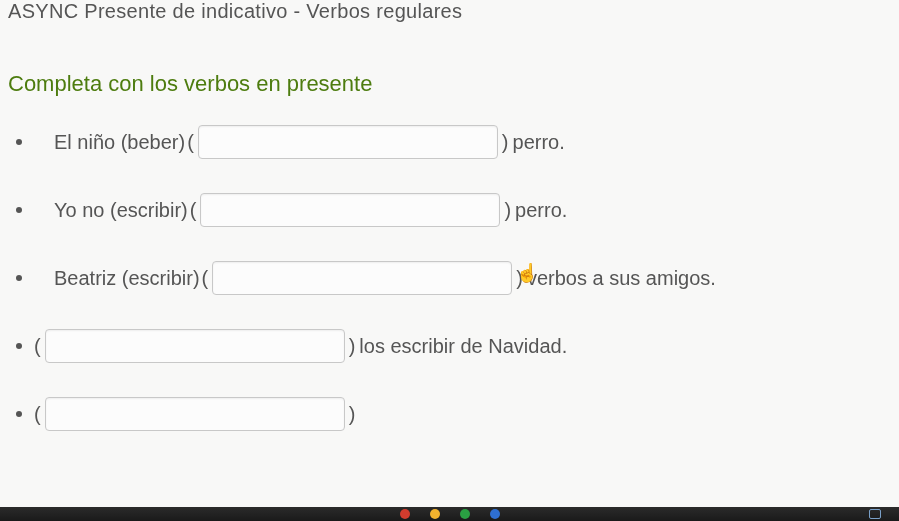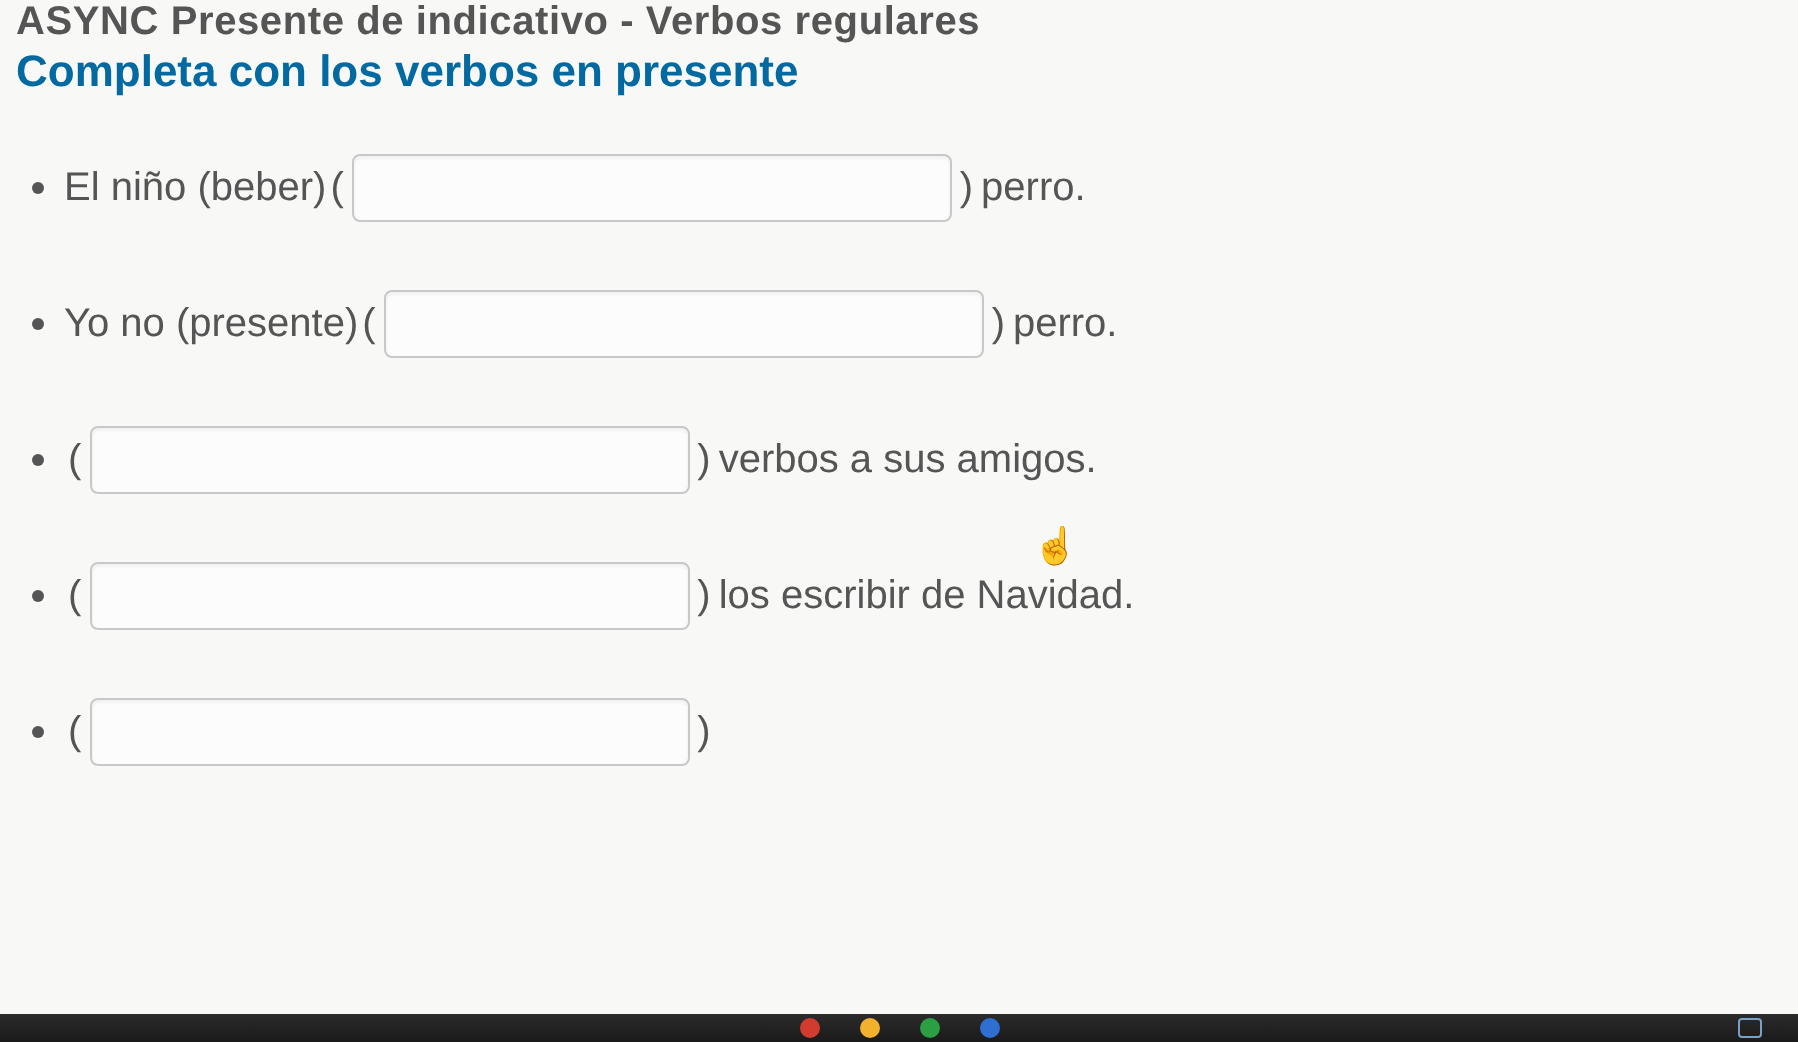--- a/index.html
+++ b/index.html
@@ -19,7 +19,7 @@
     }
     .page-title {
       font-size: 20px;
-      font-weight: 700;
+      font-weight: 400;
       color: #555;
       margin-top: 0;
       letter-spacing: 0.3px;

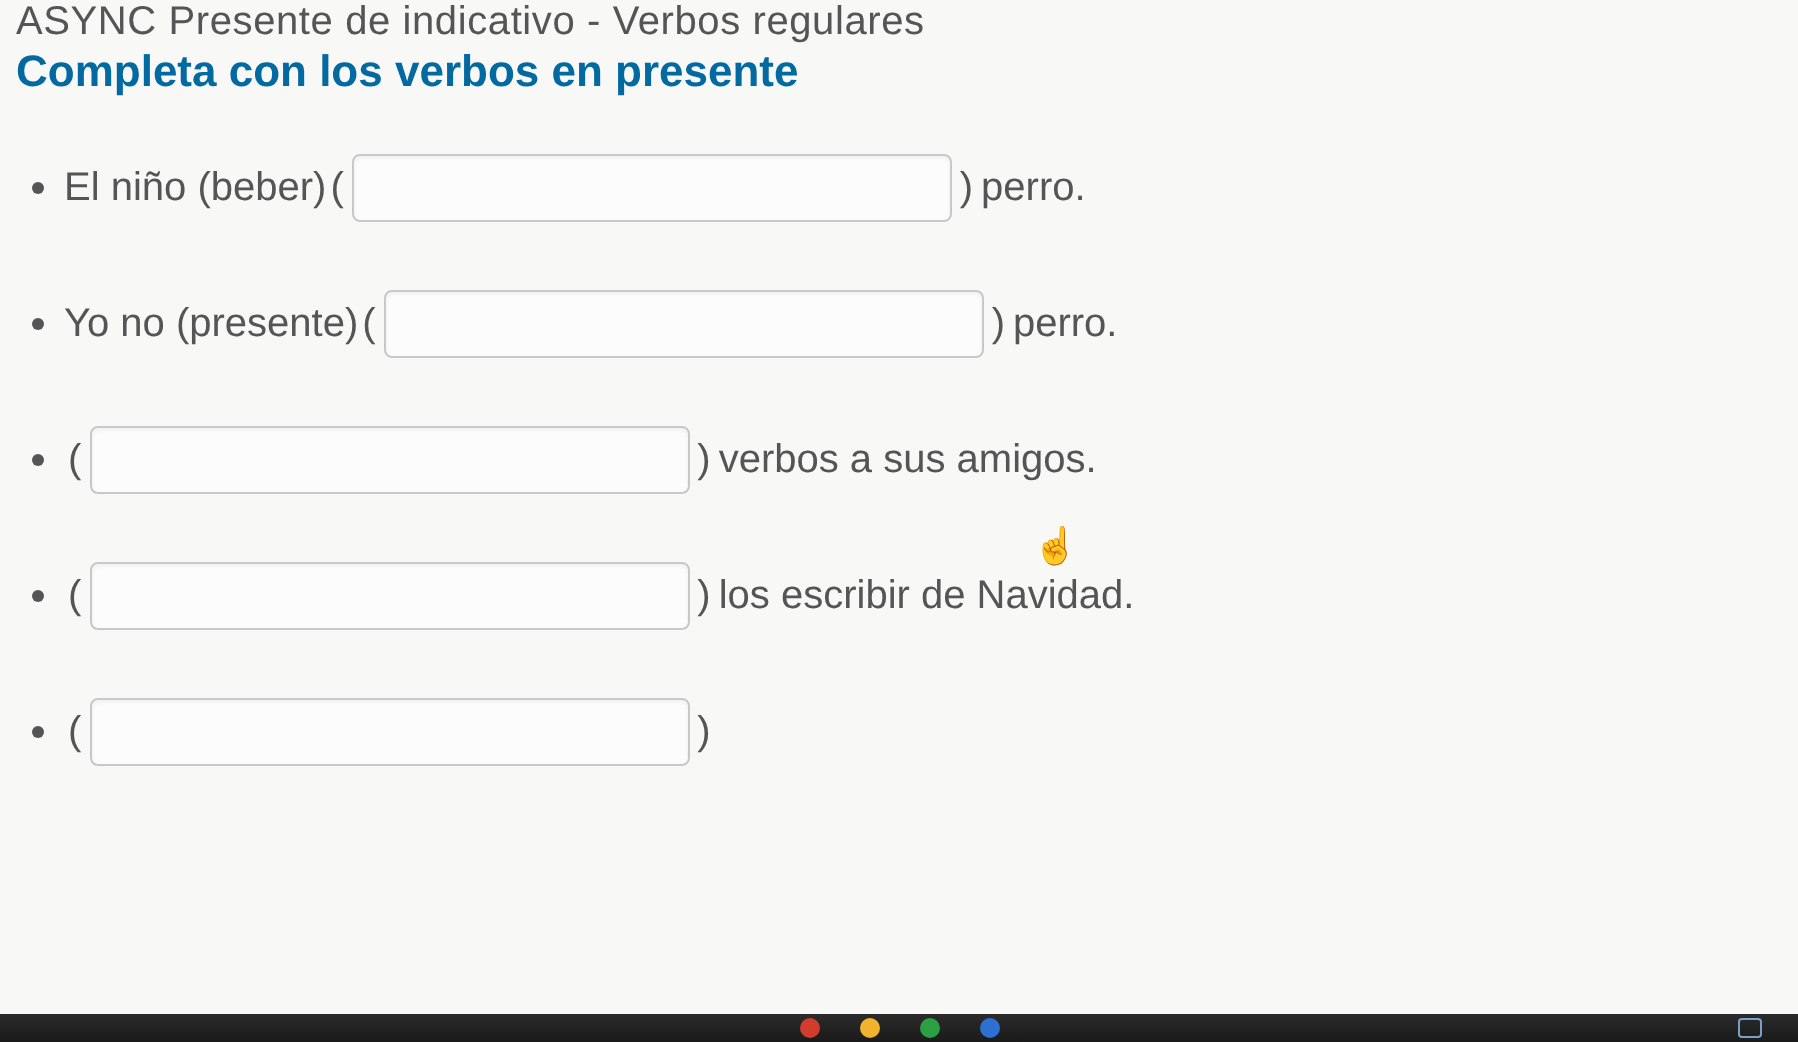--- a/index.html
+++ b/index.html
@@ -26,8 +26,9 @@
     }
     .instruction {
       font-size: 22px;
-      font-weight: 700;
-      color: #0369a1;
+      font-weight: 400;
+      color: #4d7c0f;
+      margin-top: 48px;
       margin-bottom: 28px;
     }
     .question-list {

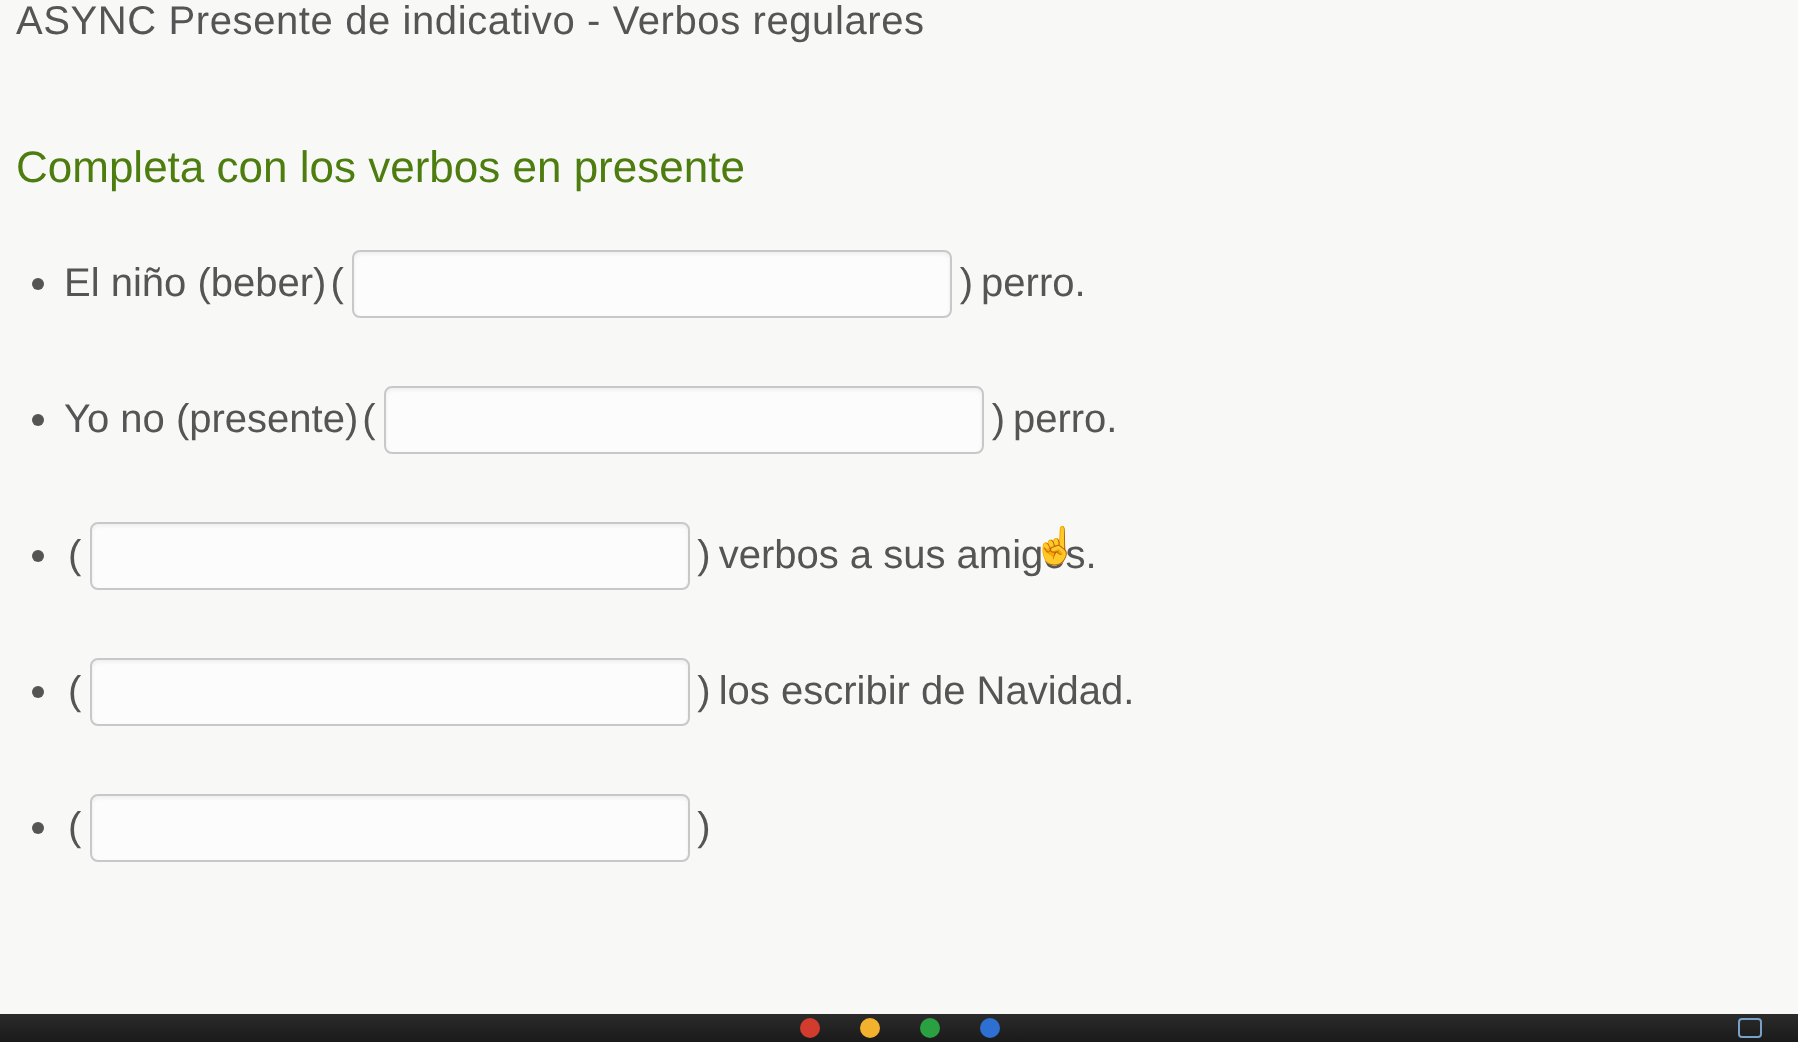--- a/index.html
+++ b/index.html
@@ -52,6 +52,7 @@
     }
     .pretext {
       white-space: nowrap;
+      margin-left: 22px;
     }
     .paren {
       margin: 0 2px;

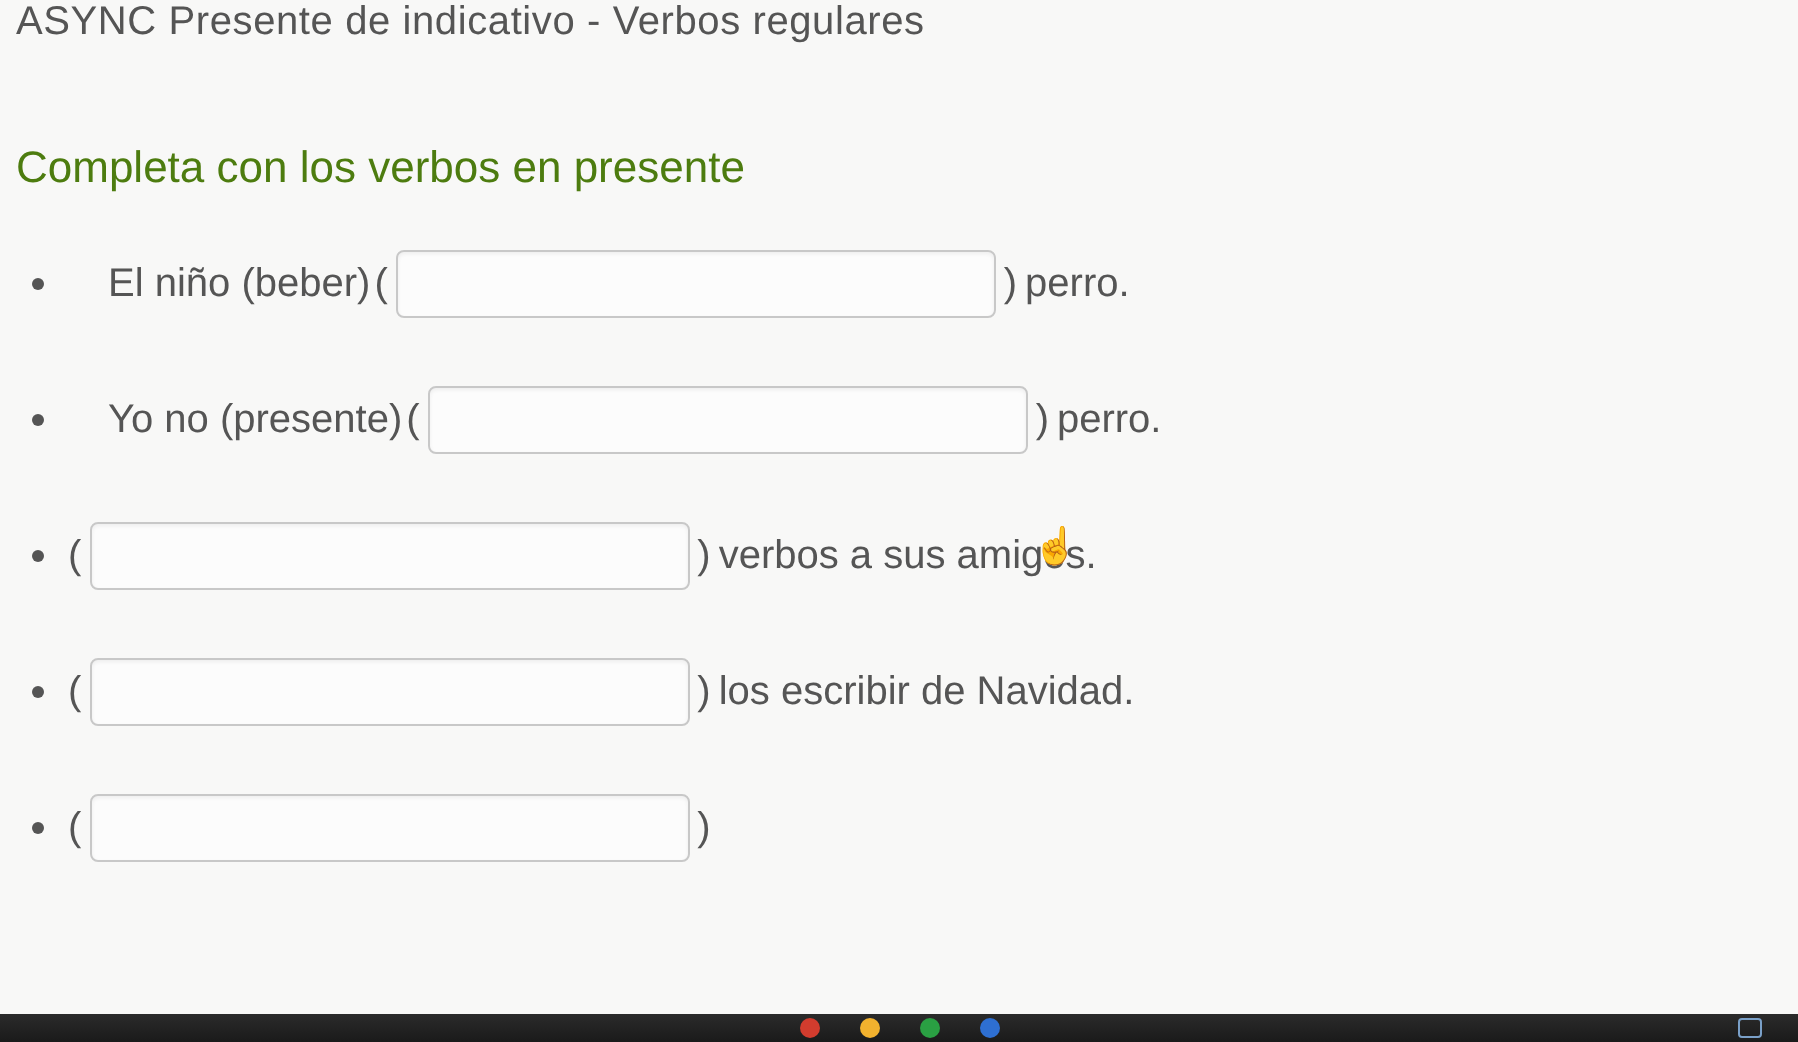--- a/index.html
+++ b/index.html
@@ -131,7 +131,7 @@
 
   <li class="question-item">
     <span class="bullet"></span>
-    <span class="pretext">Yo no (presente)</span>
+    <span class="pretext">Yo no (escribir)</span>
     <span class="paren">(</span>
     <input class="answer-input" type="text" style="">
     <span class="paren">)</span>

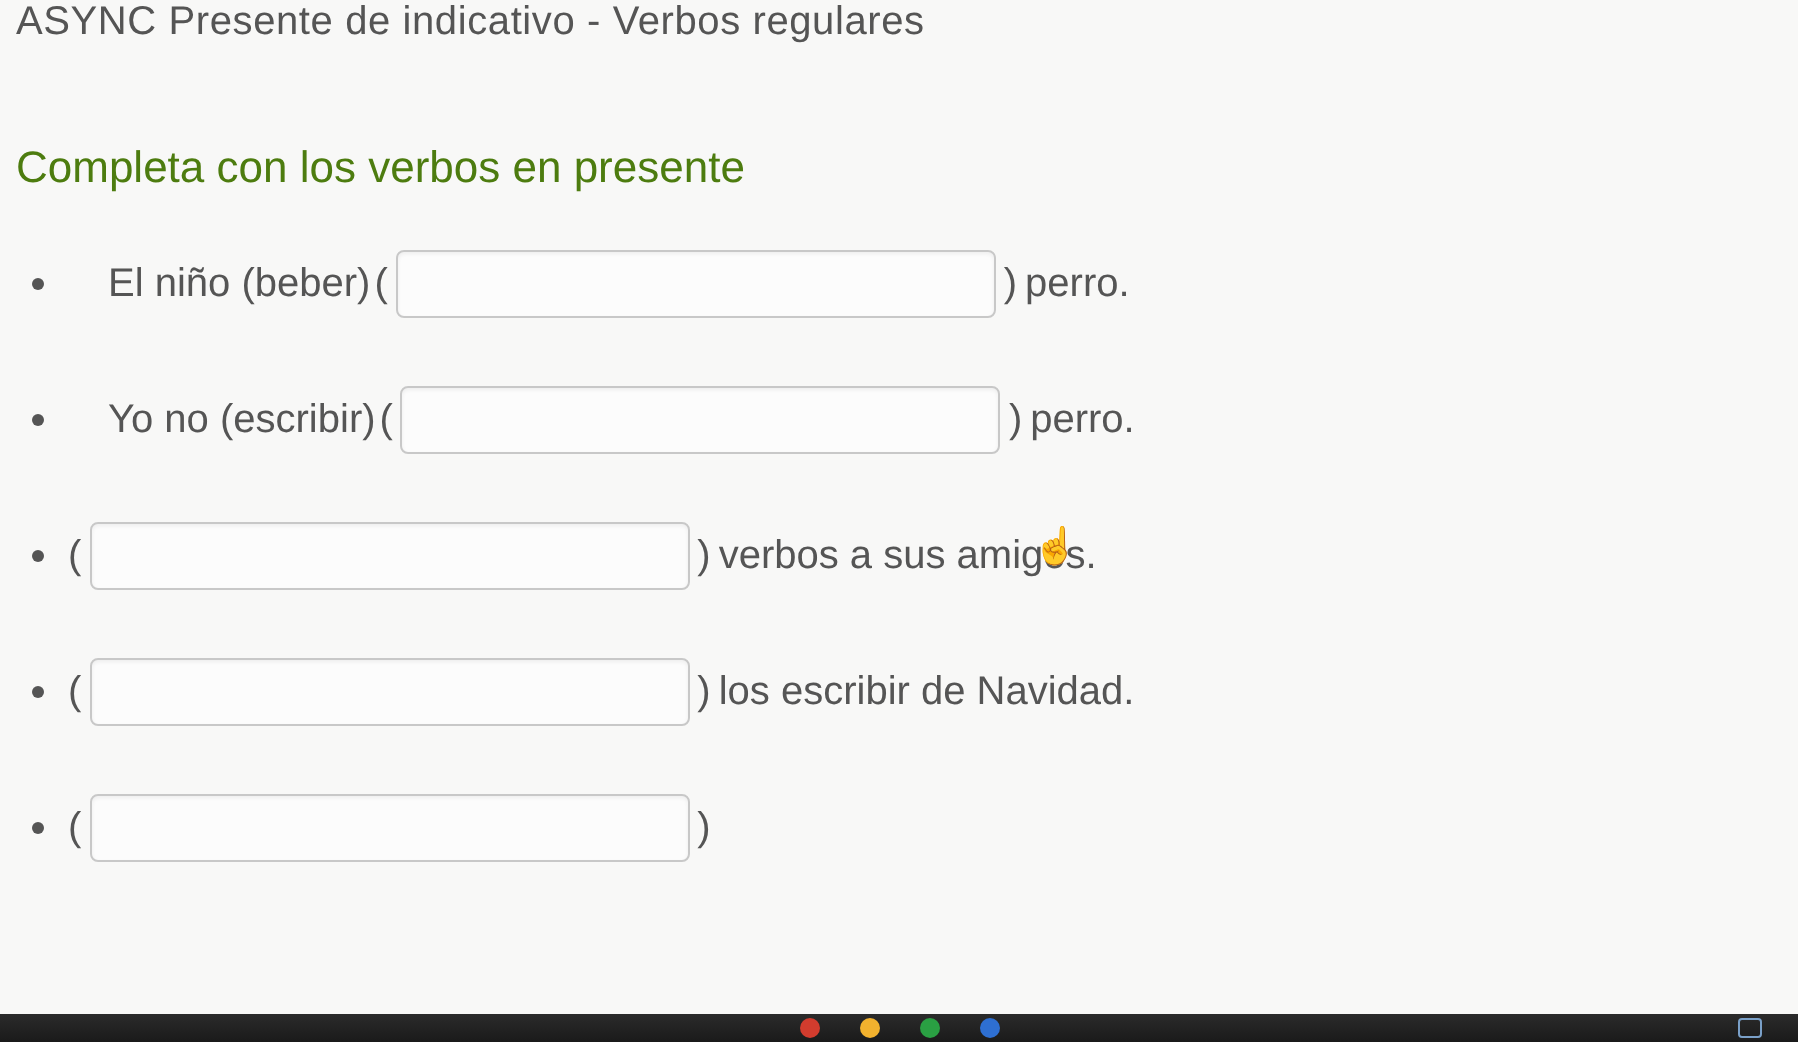--- a/index.html
+++ b/index.html
@@ -140,6 +140,7 @@
 
   <li class="question-item">
     <span class="bullet"></span>
+    <span class="pretext">Beatriz (escribir)</span>
     <span class="paren">(</span>
     <input class="answer-input" type="text" style="">
     <span class="paren">)</span>

